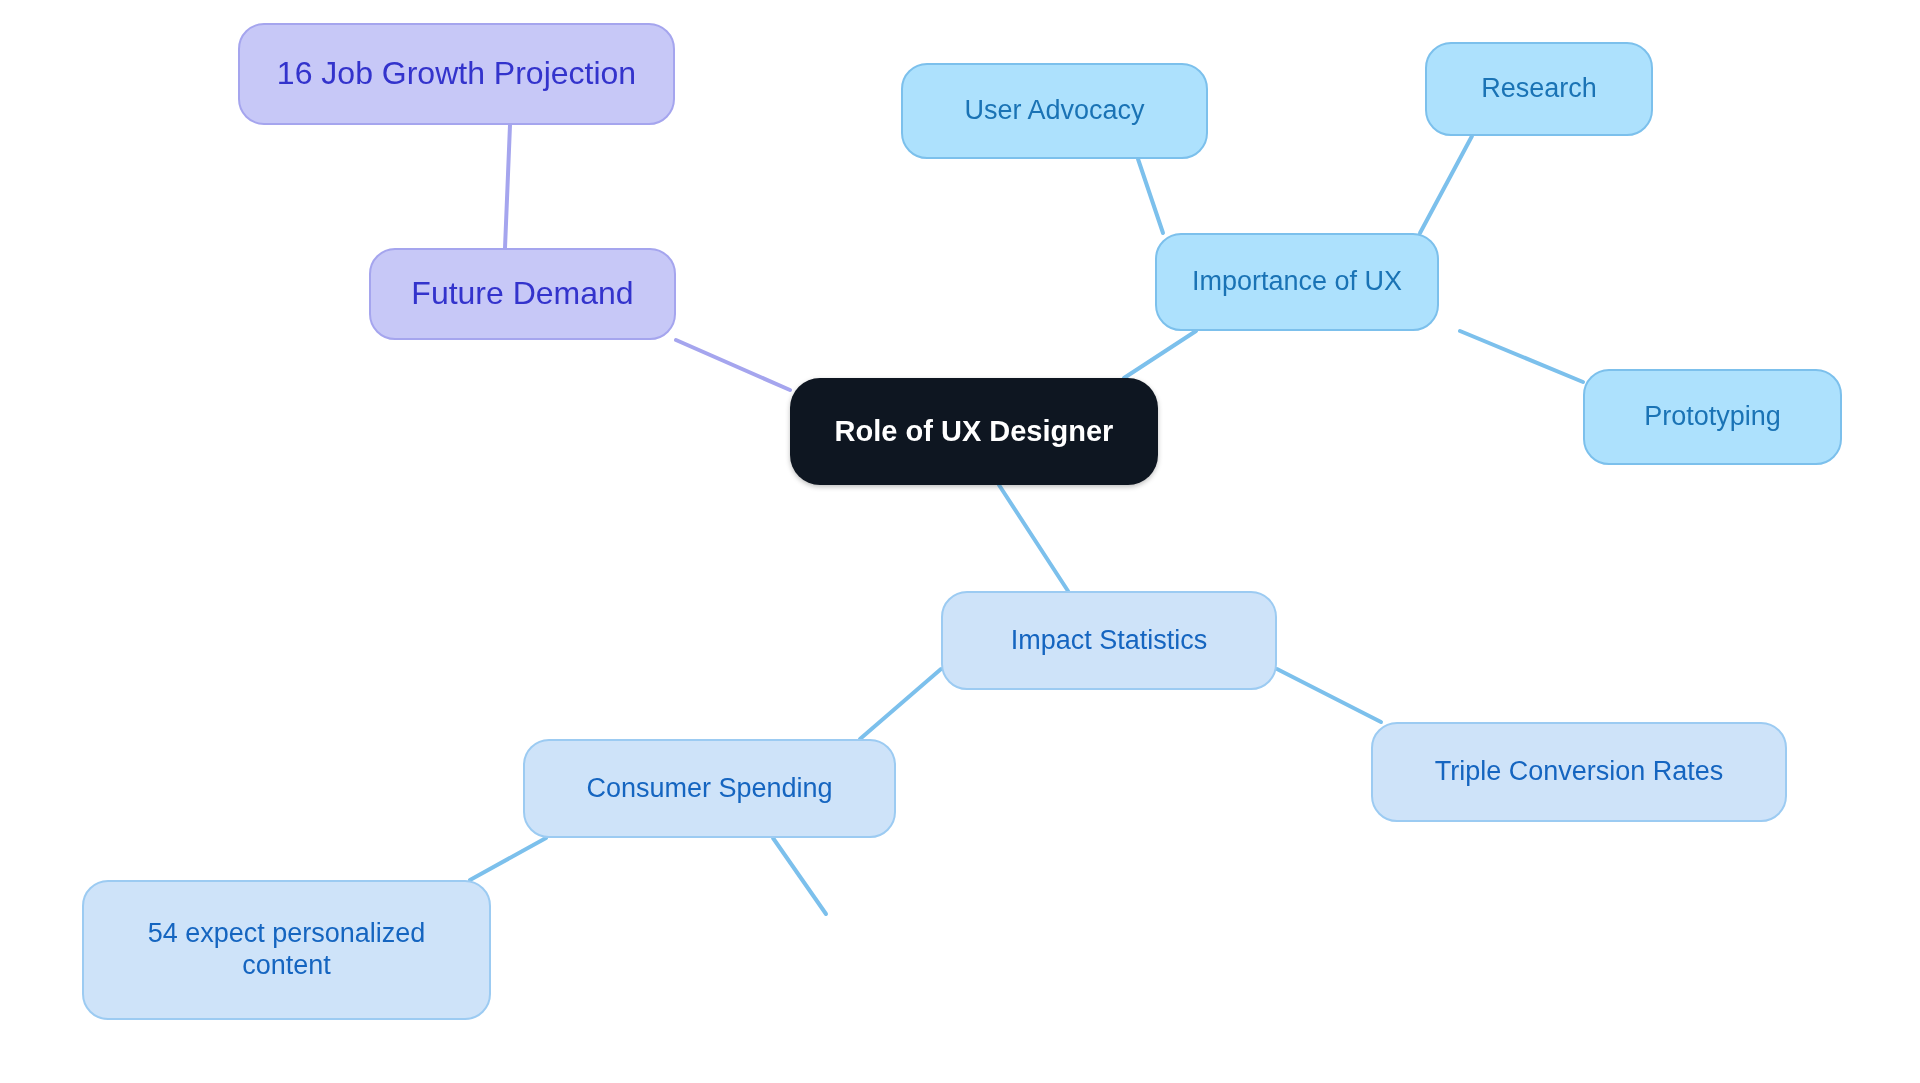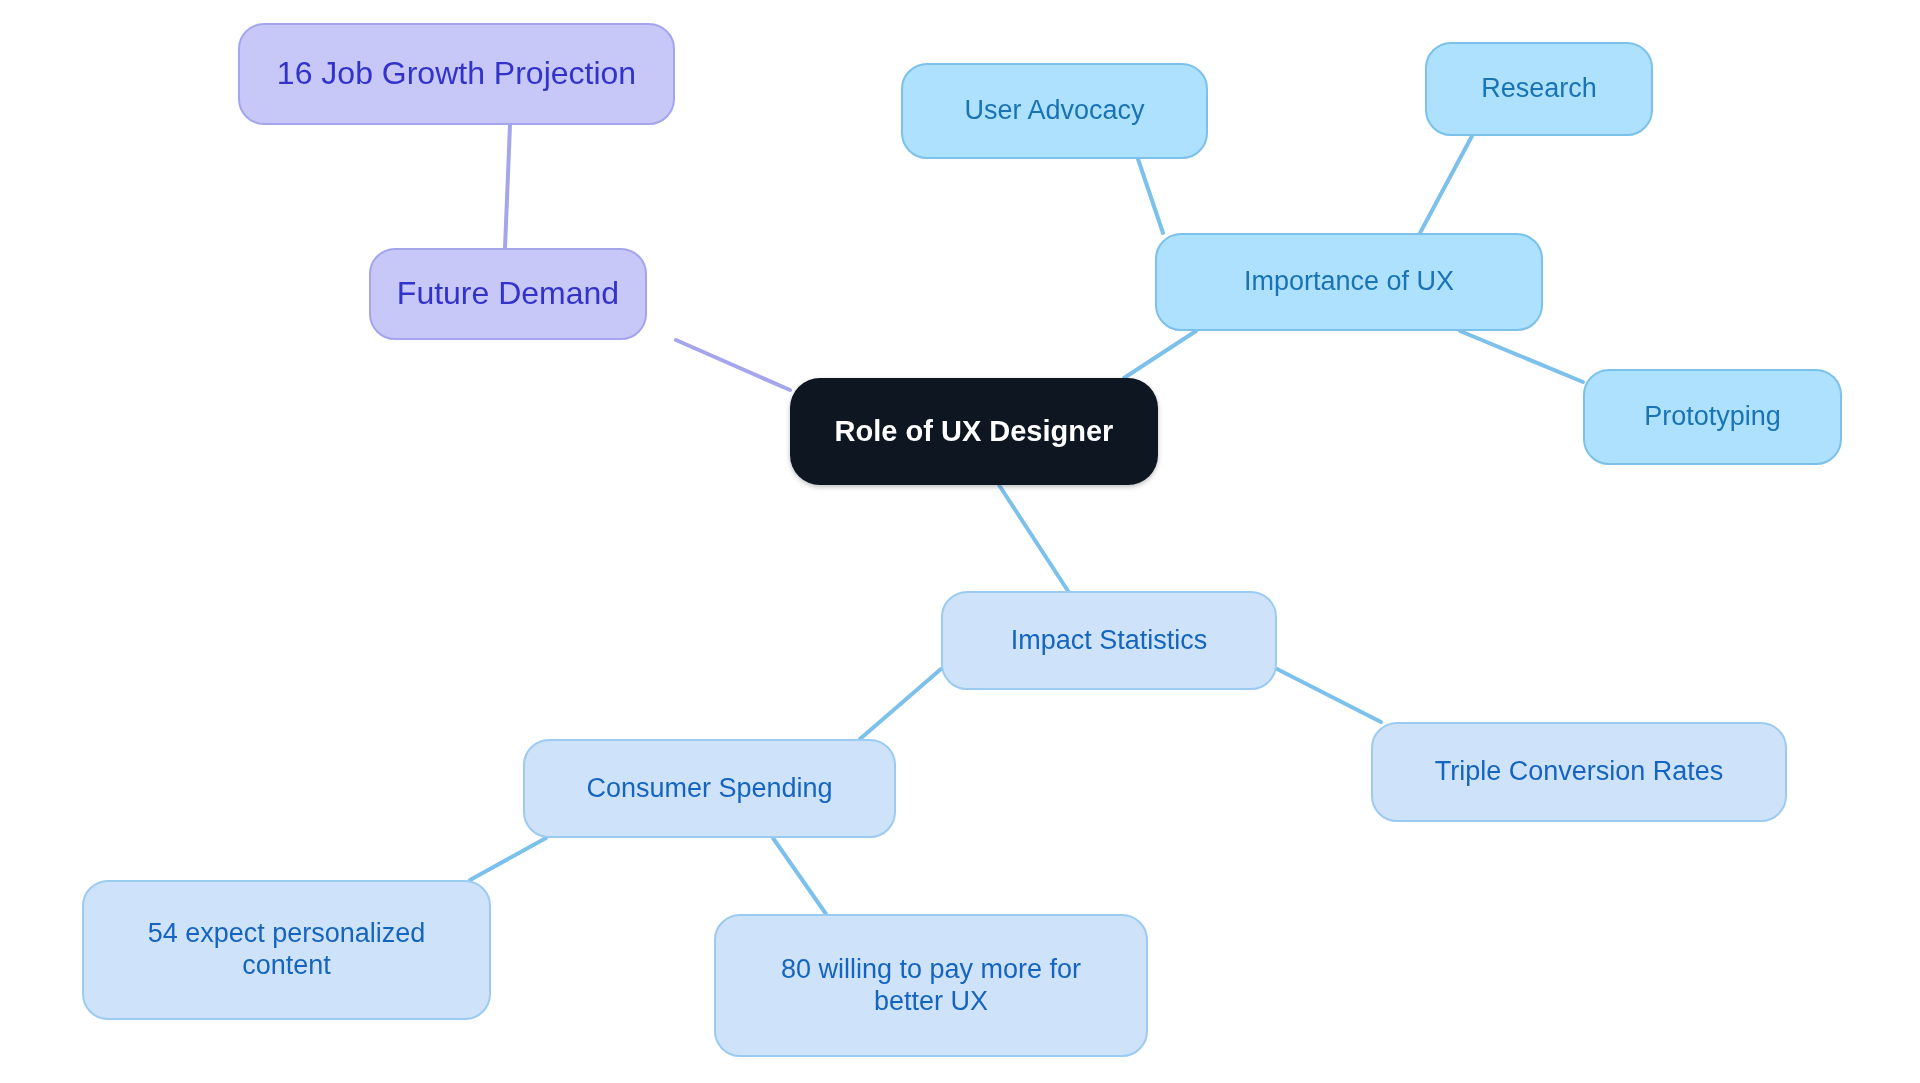--- a/index.html
+++ b/index.html
@@ -83,7 +83,7 @@
       <line x1="773" y1="838" x2="826" y2="914" stroke="#7cc0ec" stroke-width="4" stroke-linecap="round"></line>
     </svg>
 <div class="node root" style="left: 790px; top: 378px; width: 368px; height: 107px;">Role of UX Designer</div>
-    <div class="node lavender" style="left: 369px; top: 248px; width: 278px; height: 92px;">Future Demand</div>
+    <div class="node lavender" style="left: 369px; top: 248px; width: 307px; height: 92px;">Future Demand</div>
     <div class="node lavender" style="left: 238px; top: 23px; width: 437px; height: 102px;">16 Job Growth Projection</div>
     <div class="node sky" style="left: 1155px; top: 233px; width: 388px; height: 98px;">Importance of UX</div>
     <div class="node sky" style="left: 901px; top: 63px; width: 307px; height: 96px;">User Advocacy</div>

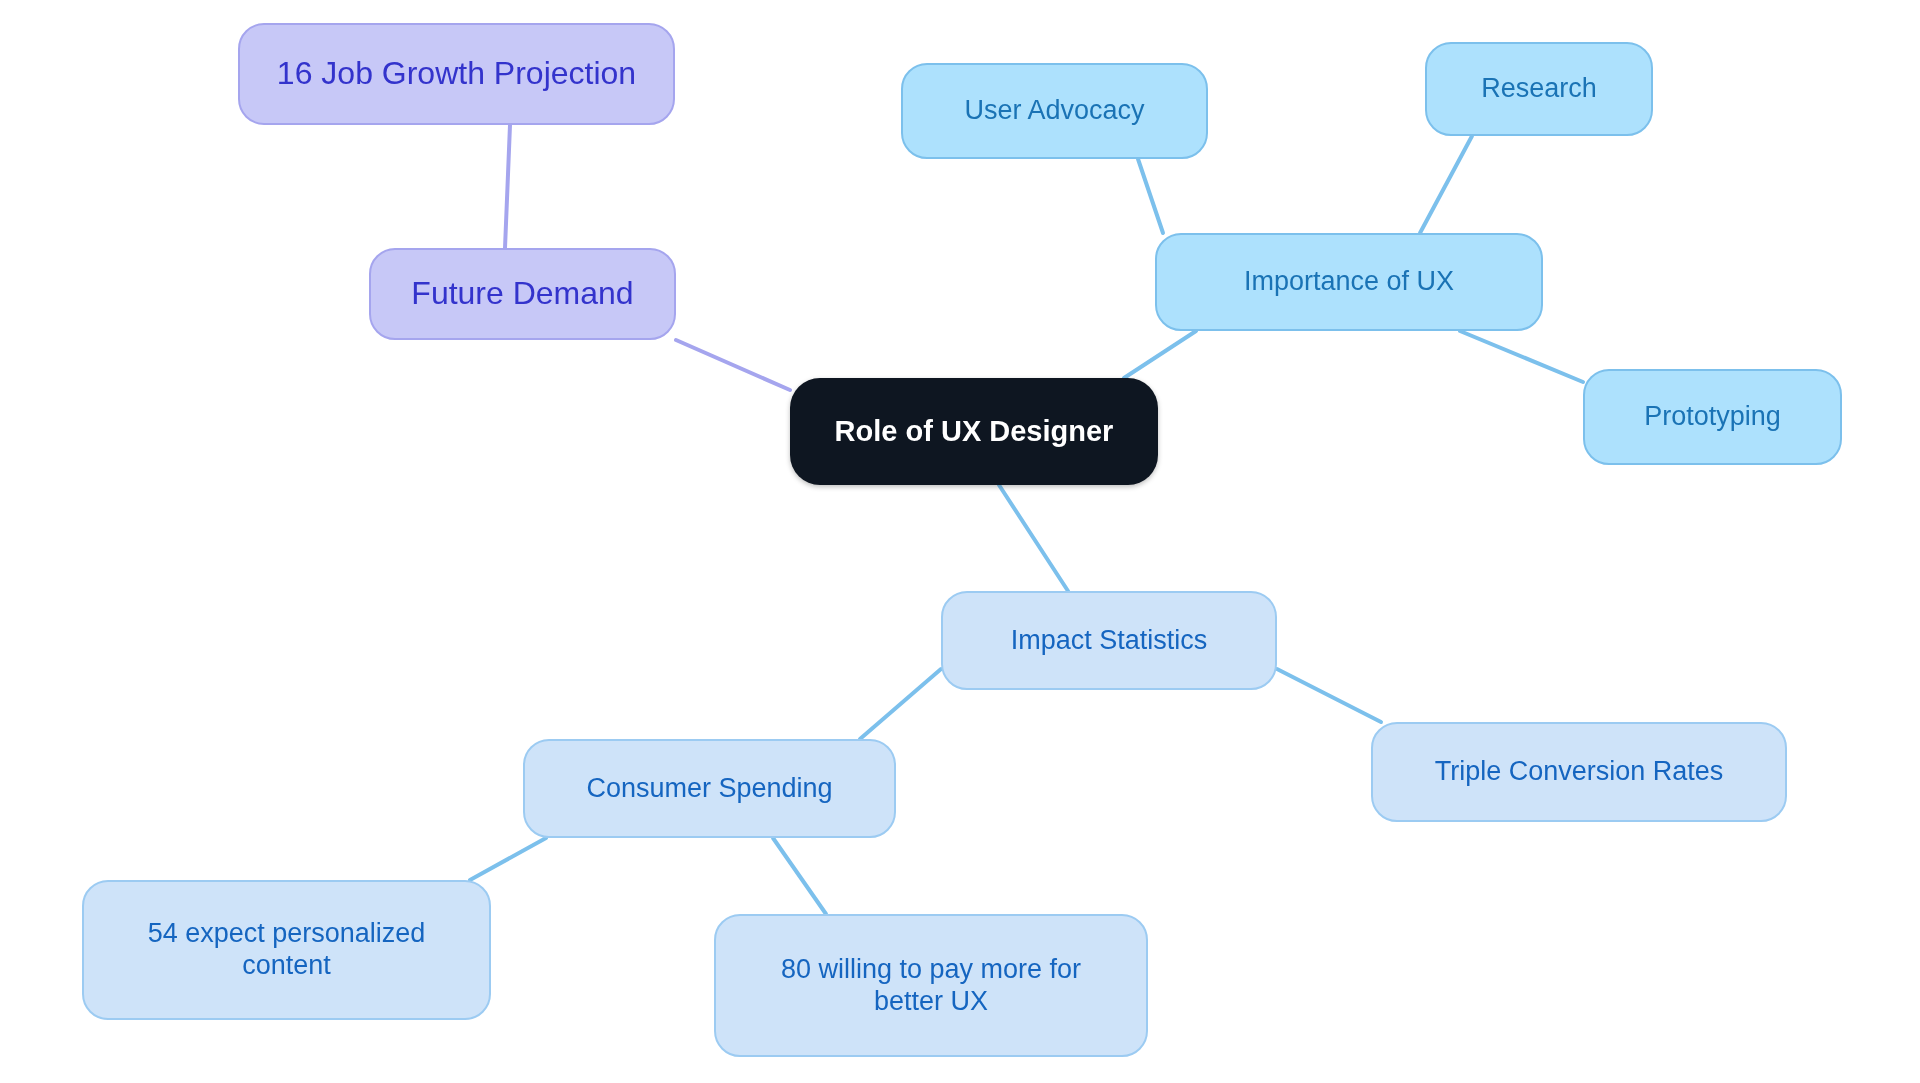--- a/index.html
+++ b/index.html
@@ -85,7 +85,7 @@
 <div class="node root" style="left: 790px; top: 378px; width: 368px; height: 107px;">Role of UX Designer</div>
     <div class="node lavender" style="left: 369px; top: 248px; width: 307px; height: 92px;">Future Demand</div>
     <div class="node lavender" style="left: 238px; top: 23px; width: 437px; height: 102px;">16 Job Growth Projection</div>
-    <div class="node sky" style="left: 1155px; top: 233px; width: 388px; height: 98px;">Importance of UX</div>
+    <div class="node sky" style="left: 1155px; top: 233px; width: 284px; height: 98px;">Importance of UX</div>
     <div class="node sky" style="left: 901px; top: 63px; width: 307px; height: 96px;">User Advocacy</div>
     <div class="node sky" style="left: 1425px; top: 42px; width: 228px; height: 94px;">Research</div>
     <div class="node sky" style="left: 1583px; top: 369px; width: 259px; height: 96px;">Prototyping</div>

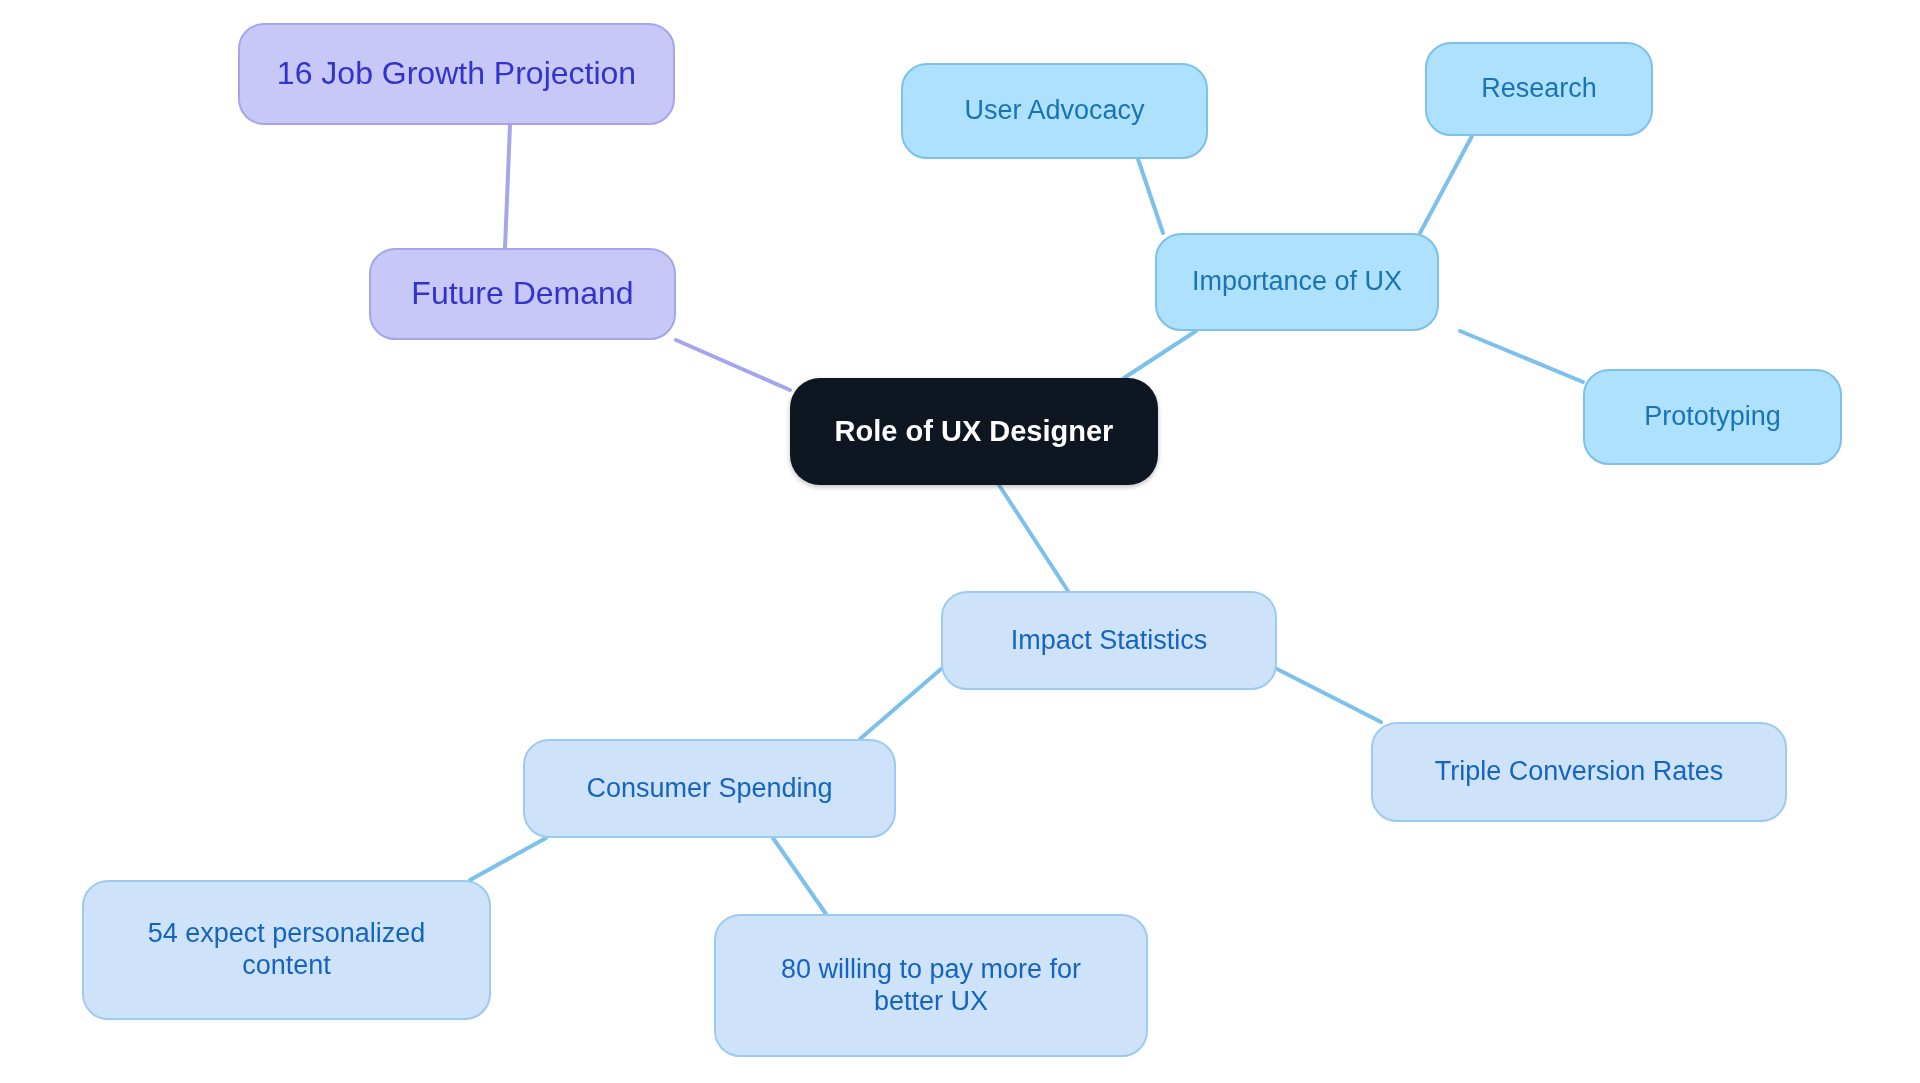--- a/index.html
+++ b/index.html
@@ -94,8 +94,6 @@
     <div class="node pale" style="left: 1371px; top: 722px; width: 416px; height: 100px;">Triple Conversion Rates</div>
     <div class="node pale" style="left: 82px; top: 880px; width: 409px; height: 140px;">54 expect personalized
 content</div>
-    <div class="node pale" style="left: 714px; top: 914px; width: 434px; height: 143px;">80 willing to pay more for
-better UX</div>
   </div>
 
 </body></html>

